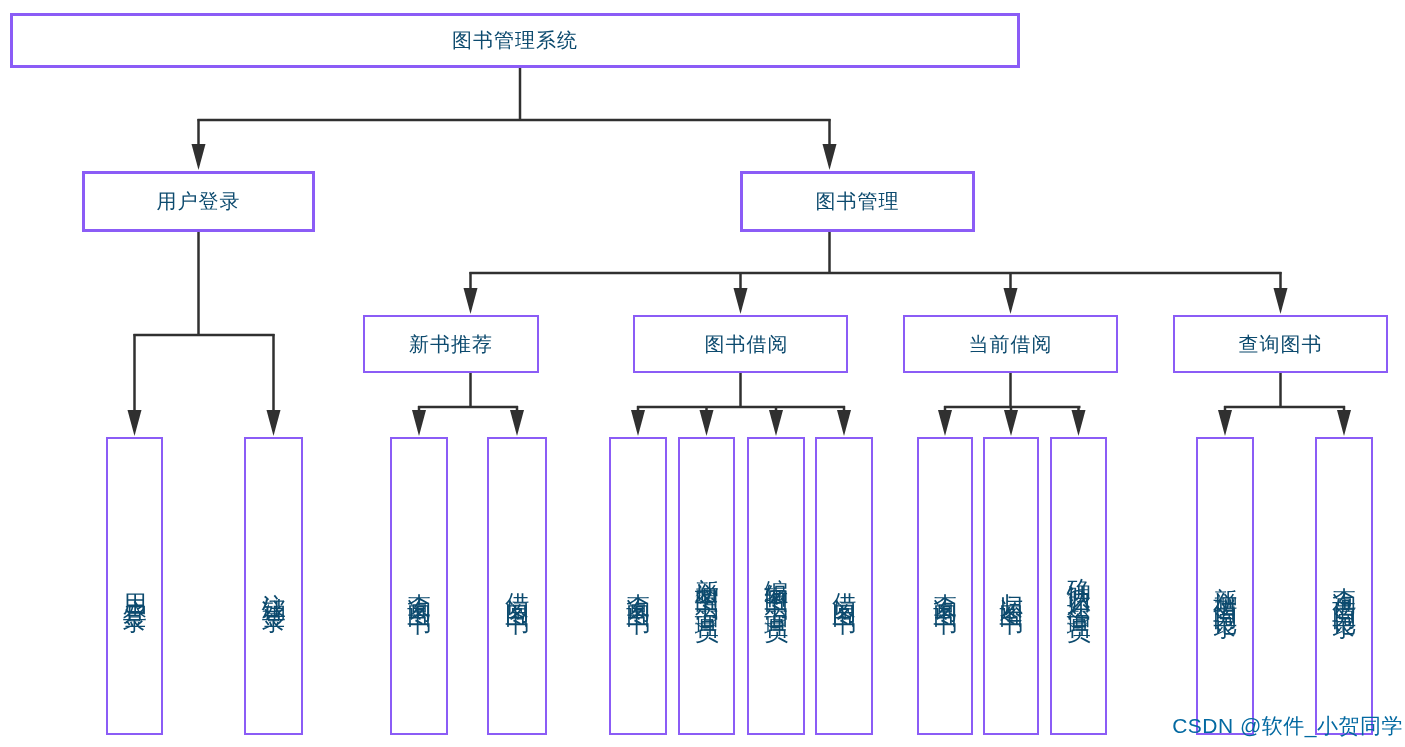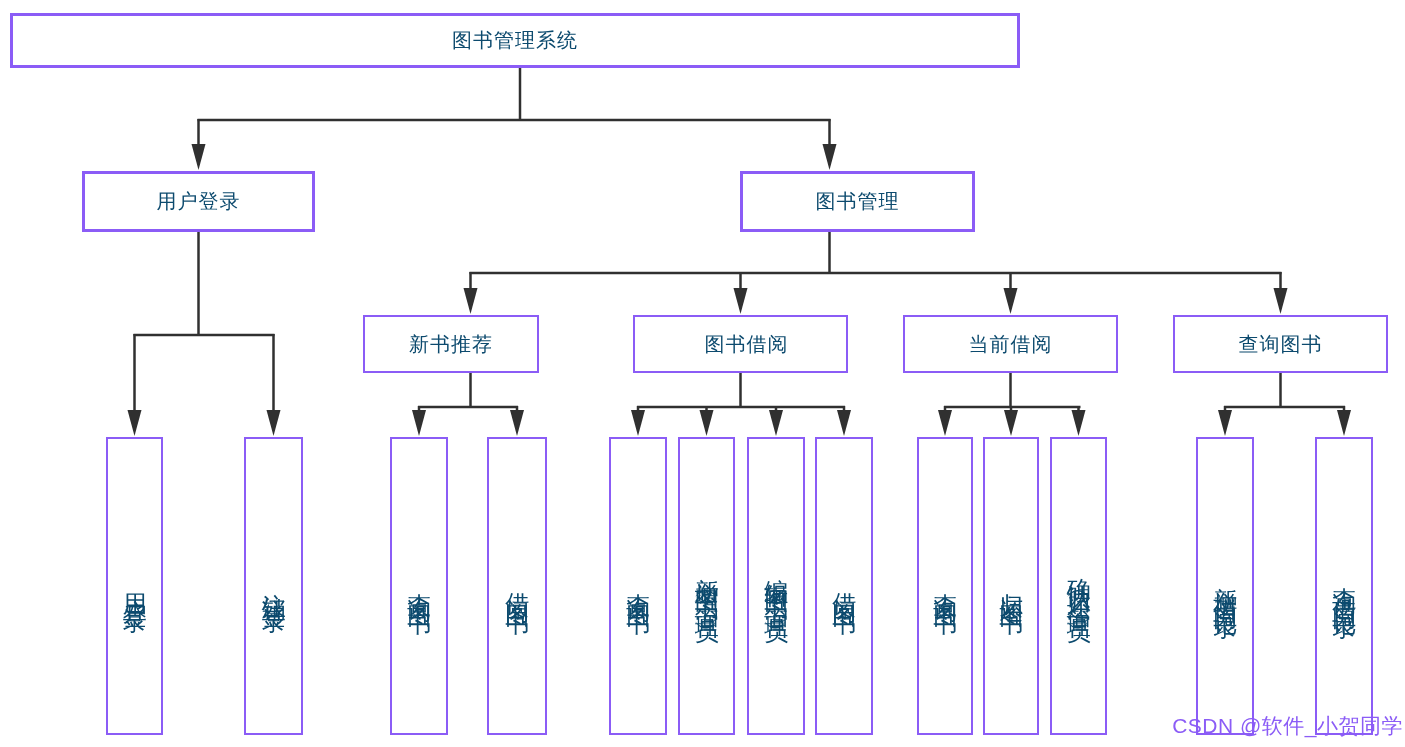--- a/index.html
+++ b/index.html
@@ -47,7 +47,7 @@
     right: 2px;
     font-size: 21px;
     letter-spacing: 0.5px;
-    color: #8b5cf6;
+    color: #0369a1;
     z-index: 5;
     white-space: nowrap;
   }

